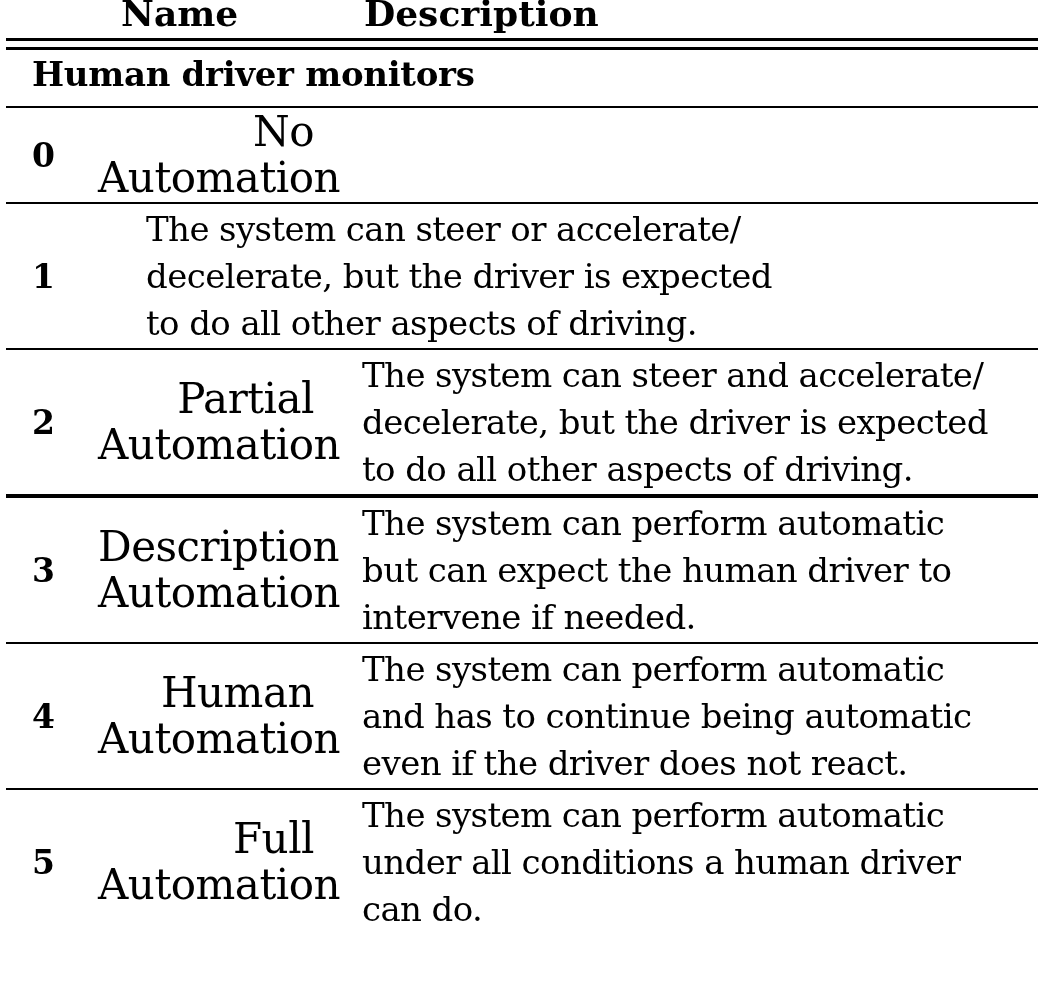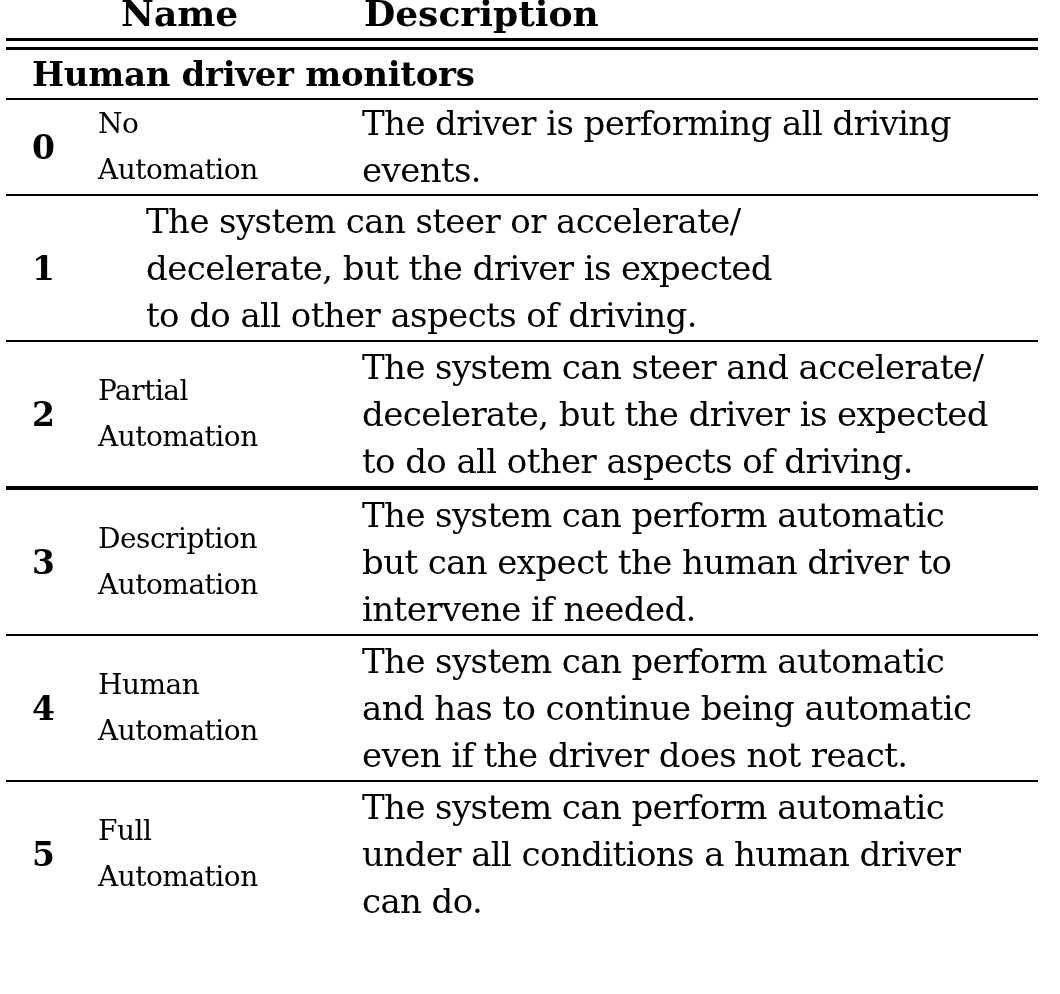--- a/index.html
+++ b/index.html
@@ -49,7 +49,7 @@
     }
     .gap6 { height: 6px; }
     .section {
-      height: 48px;
+      height: 56px;
       font-weight: bold;
       font-size: 34px;
       line-height: 48px;

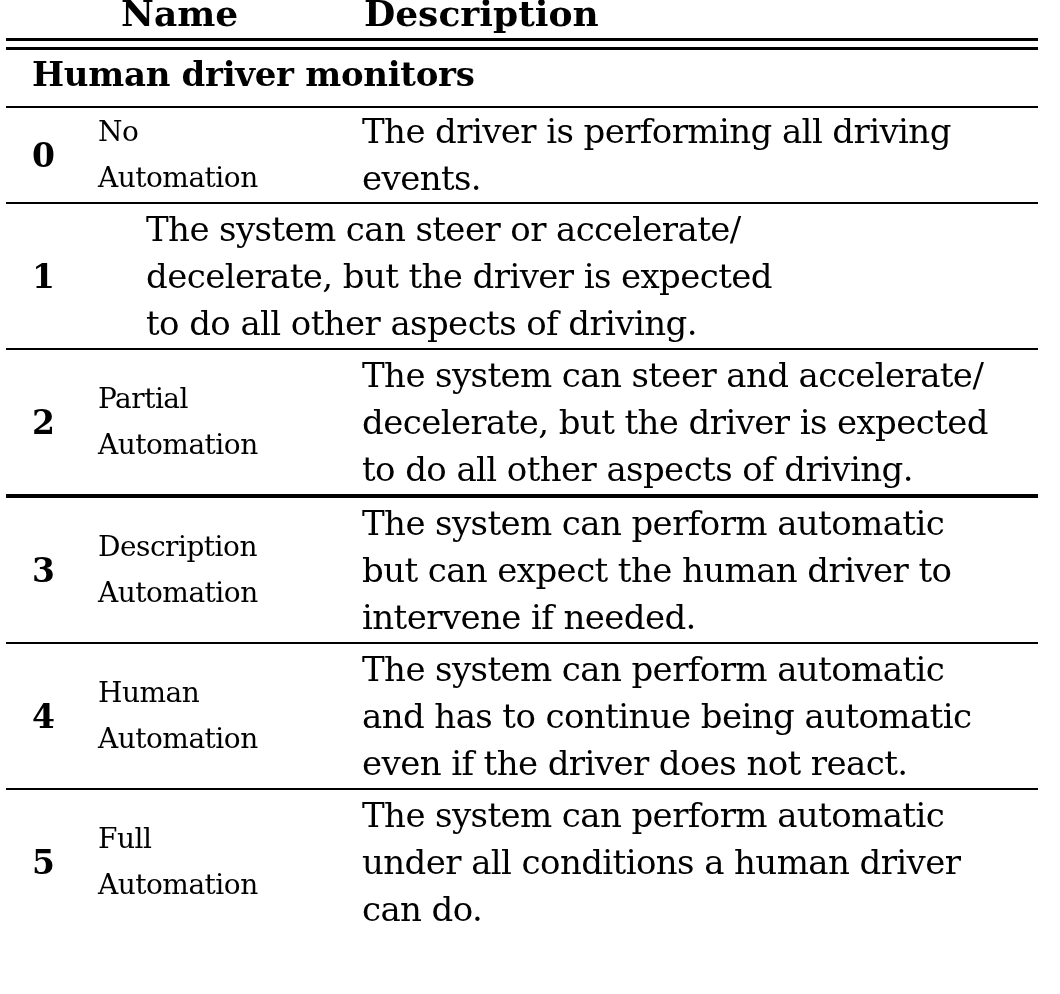--- a/index.html
+++ b/index.html
@@ -71,8 +71,8 @@
     }
     .row .name {
       width: 216px;
-      text-align: left;
-      font-size: 28px;
+      text-align: right;
+      font-size: 42px;
       line-height: 46px;
       letter-spacing: -0.5px;
     }

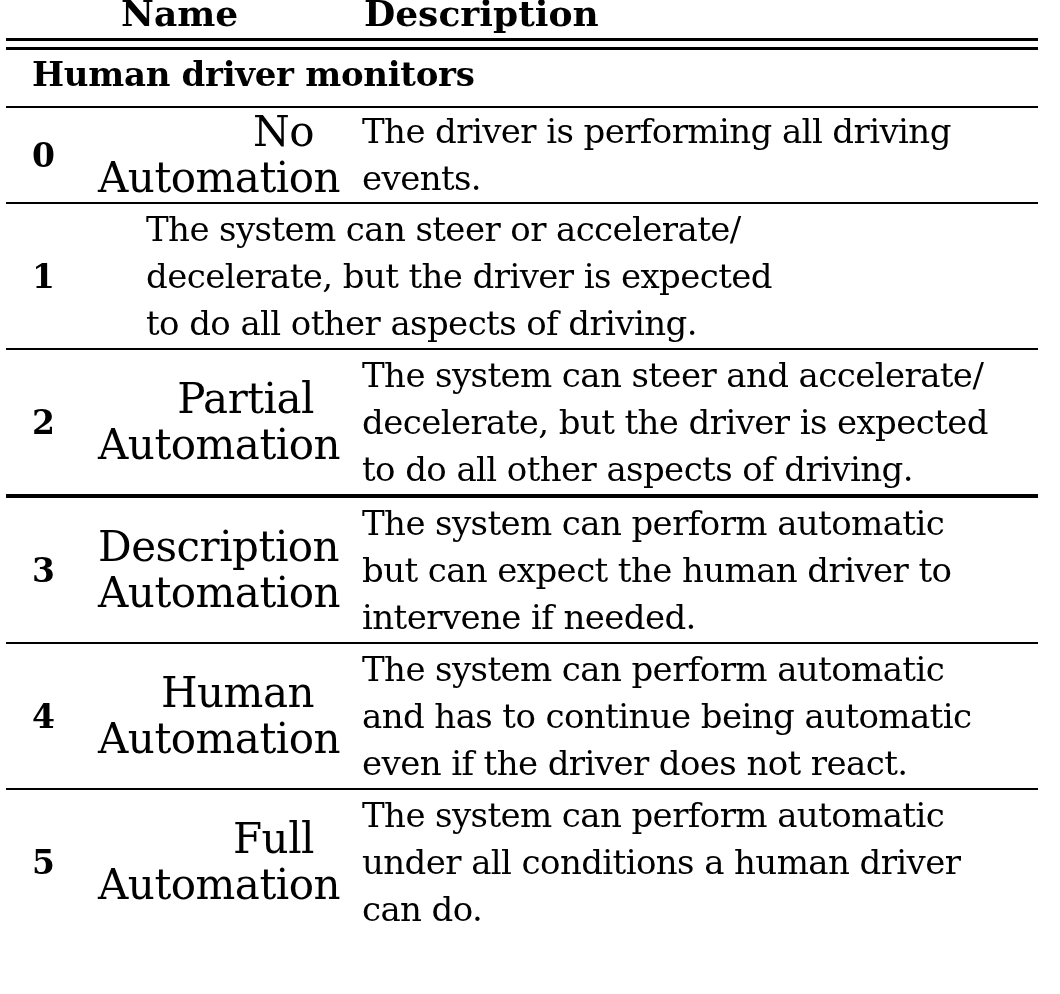--- a/index.html
+++ b/index.html
@@ -109,8 +109,6 @@
     <div class="level">0</div>
     <div class="name" style="white-space:pre-line">No
 Automation</div>
-    <div class="desc">The driver is performing all driving
-events.</div>
   </div>
   <div class="rule thin"></div>
 

